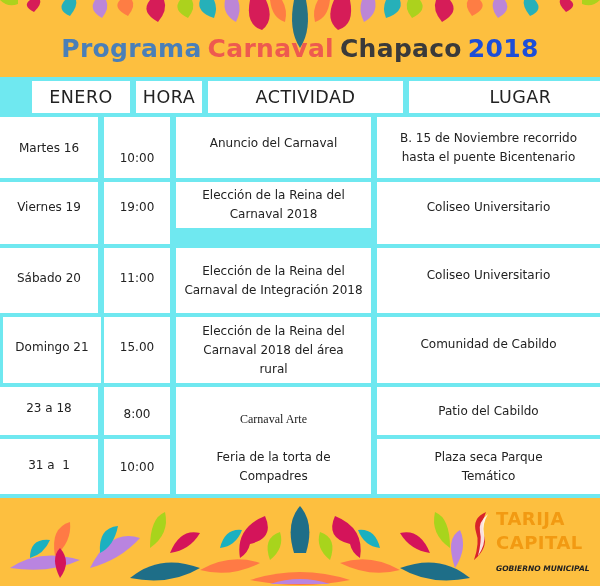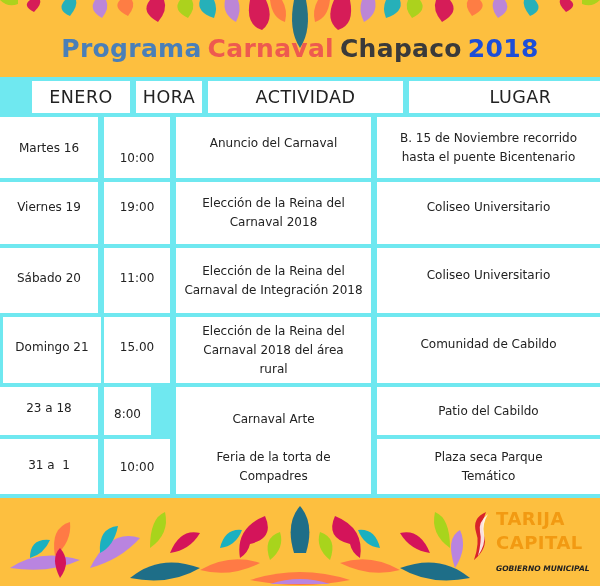--- a/index.html
+++ b/index.html
@@ -78,7 +78,7 @@
     <div class="cell" style="left:104px;top:105px;width:66px;height:62px;">
         <span style="margin-top:-12px">19:00</span>
       </div>
-    <div class="cell" style="left:176px;top:105px;width:195px;height:62px;padding:0 12px;box-sizing:border-box;">Elección de la Reina del Carnaval 2018</div>
+    <div class="cell" style="left:176px;top:105px;width:195px;height:46px;padding:0 12px;box-sizing:border-box;">Elección de la Reina del Carnaval 2018</div>
     <div class="cell" style="left:377px;top:105px;width:223px;height:62px;">
         <span style="margin-top:-12px">Coliseo Universitario</span>
       </div>

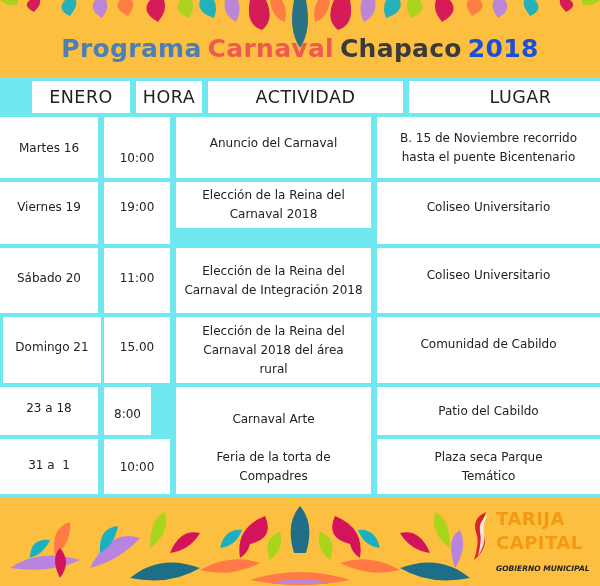--- a/index.html
+++ b/index.html
@@ -108,7 +108,7 @@
     <div class="cell" style="left:0;top:310px;width:98px;height:48px;">
         <span style="margin-top:-6px">23 a 18</span>
       </div>
-    <div class="cell" style="left:104px;top:310px;width:47px;height:48px;">
+    <div class="cell" style="left:104px;top:310px;width:66px;height:48px;">
         <span style="margin-top:6px">8:00</span>
       </div>
     <div class="cell" style="left:176px;top:310px;width:195px;height:61px;">

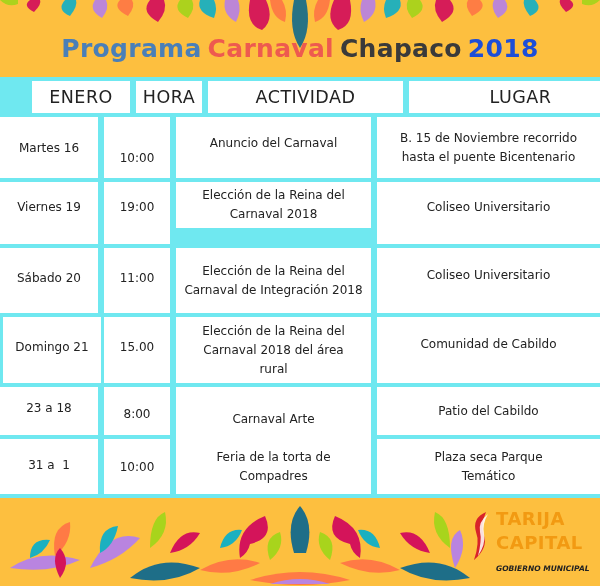--- a/index.html
+++ b/index.html
@@ -111,7 +111,7 @@
     <div class="cell" style="left:104px;top:310px;width:66px;height:48px;">
         <span style="margin-top:6px">8:00</span>
       </div>
-    <div class="cell" style="left:176px;top:310px;width:195px;height:61px;">
+    <div class="cell" style="left:176px;top:310px;width:195px;height:61px;font-family:Liberation Serif, serif;">
         <span style="margin-top:4px">Carnaval Arte</span>
       </div>
     <div class="cell" style="left:377px;top:310px;width:223px;height:48px;">

